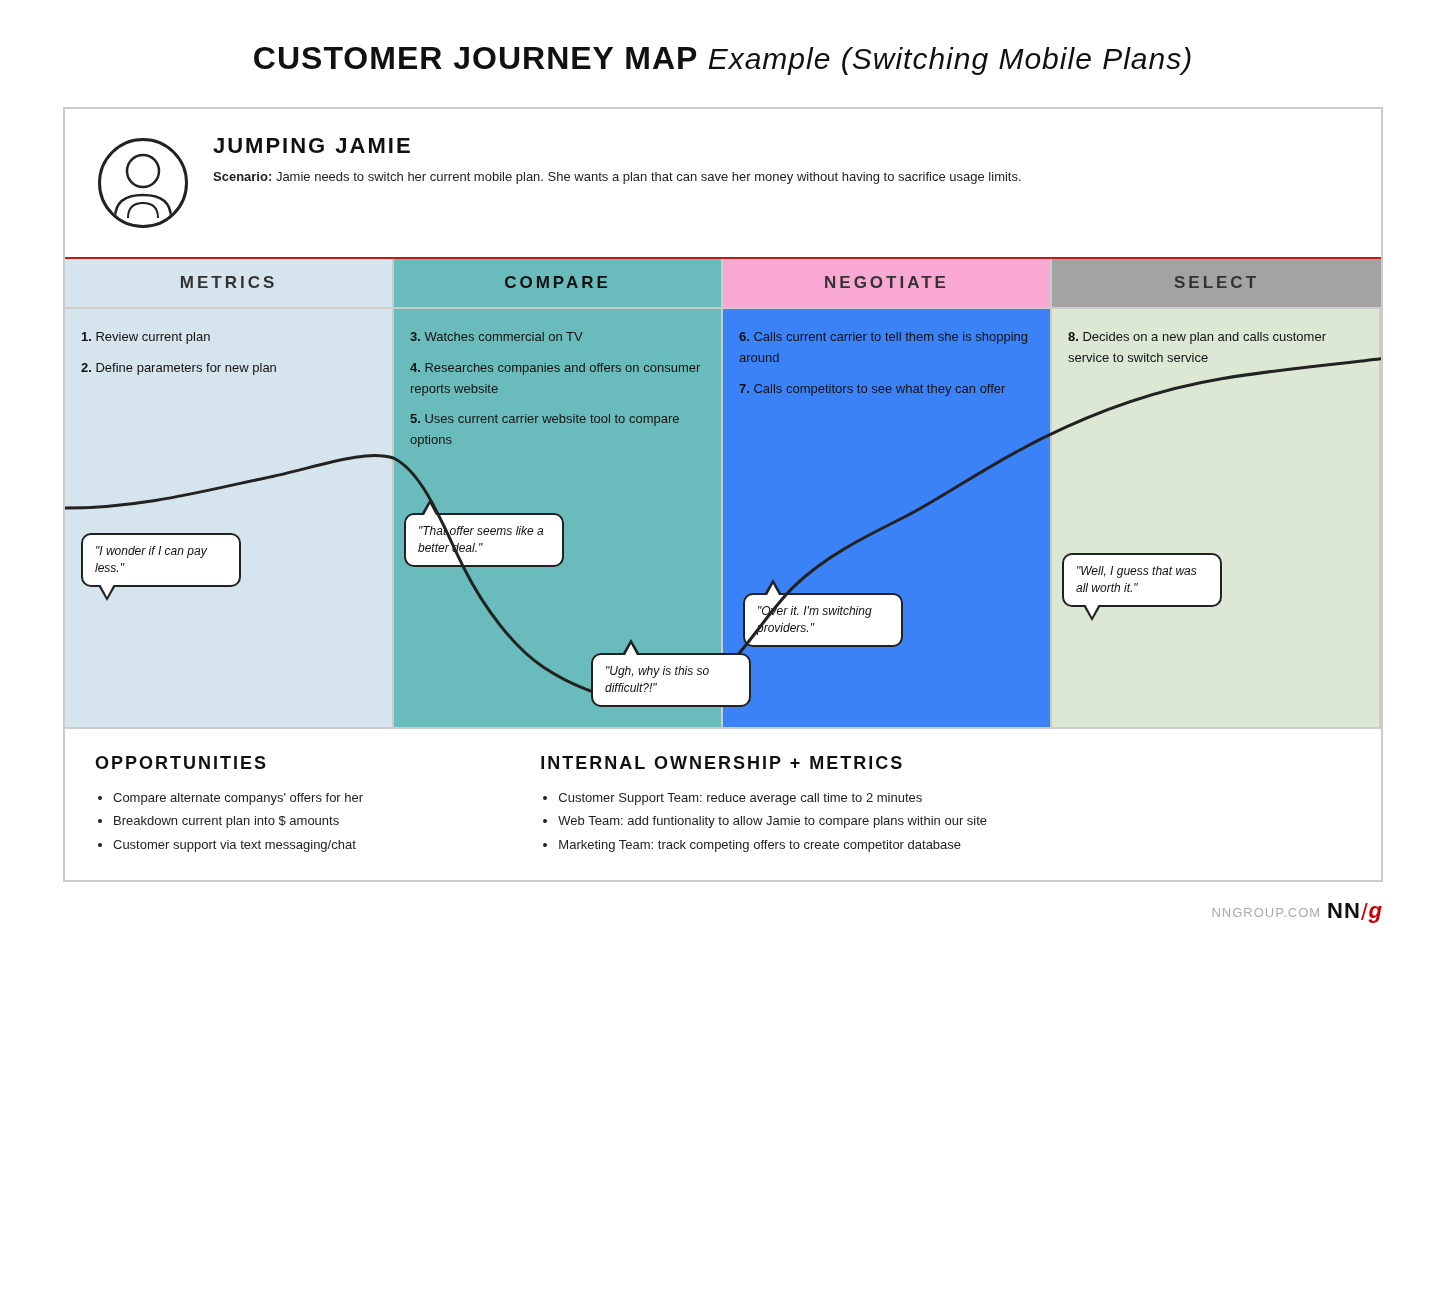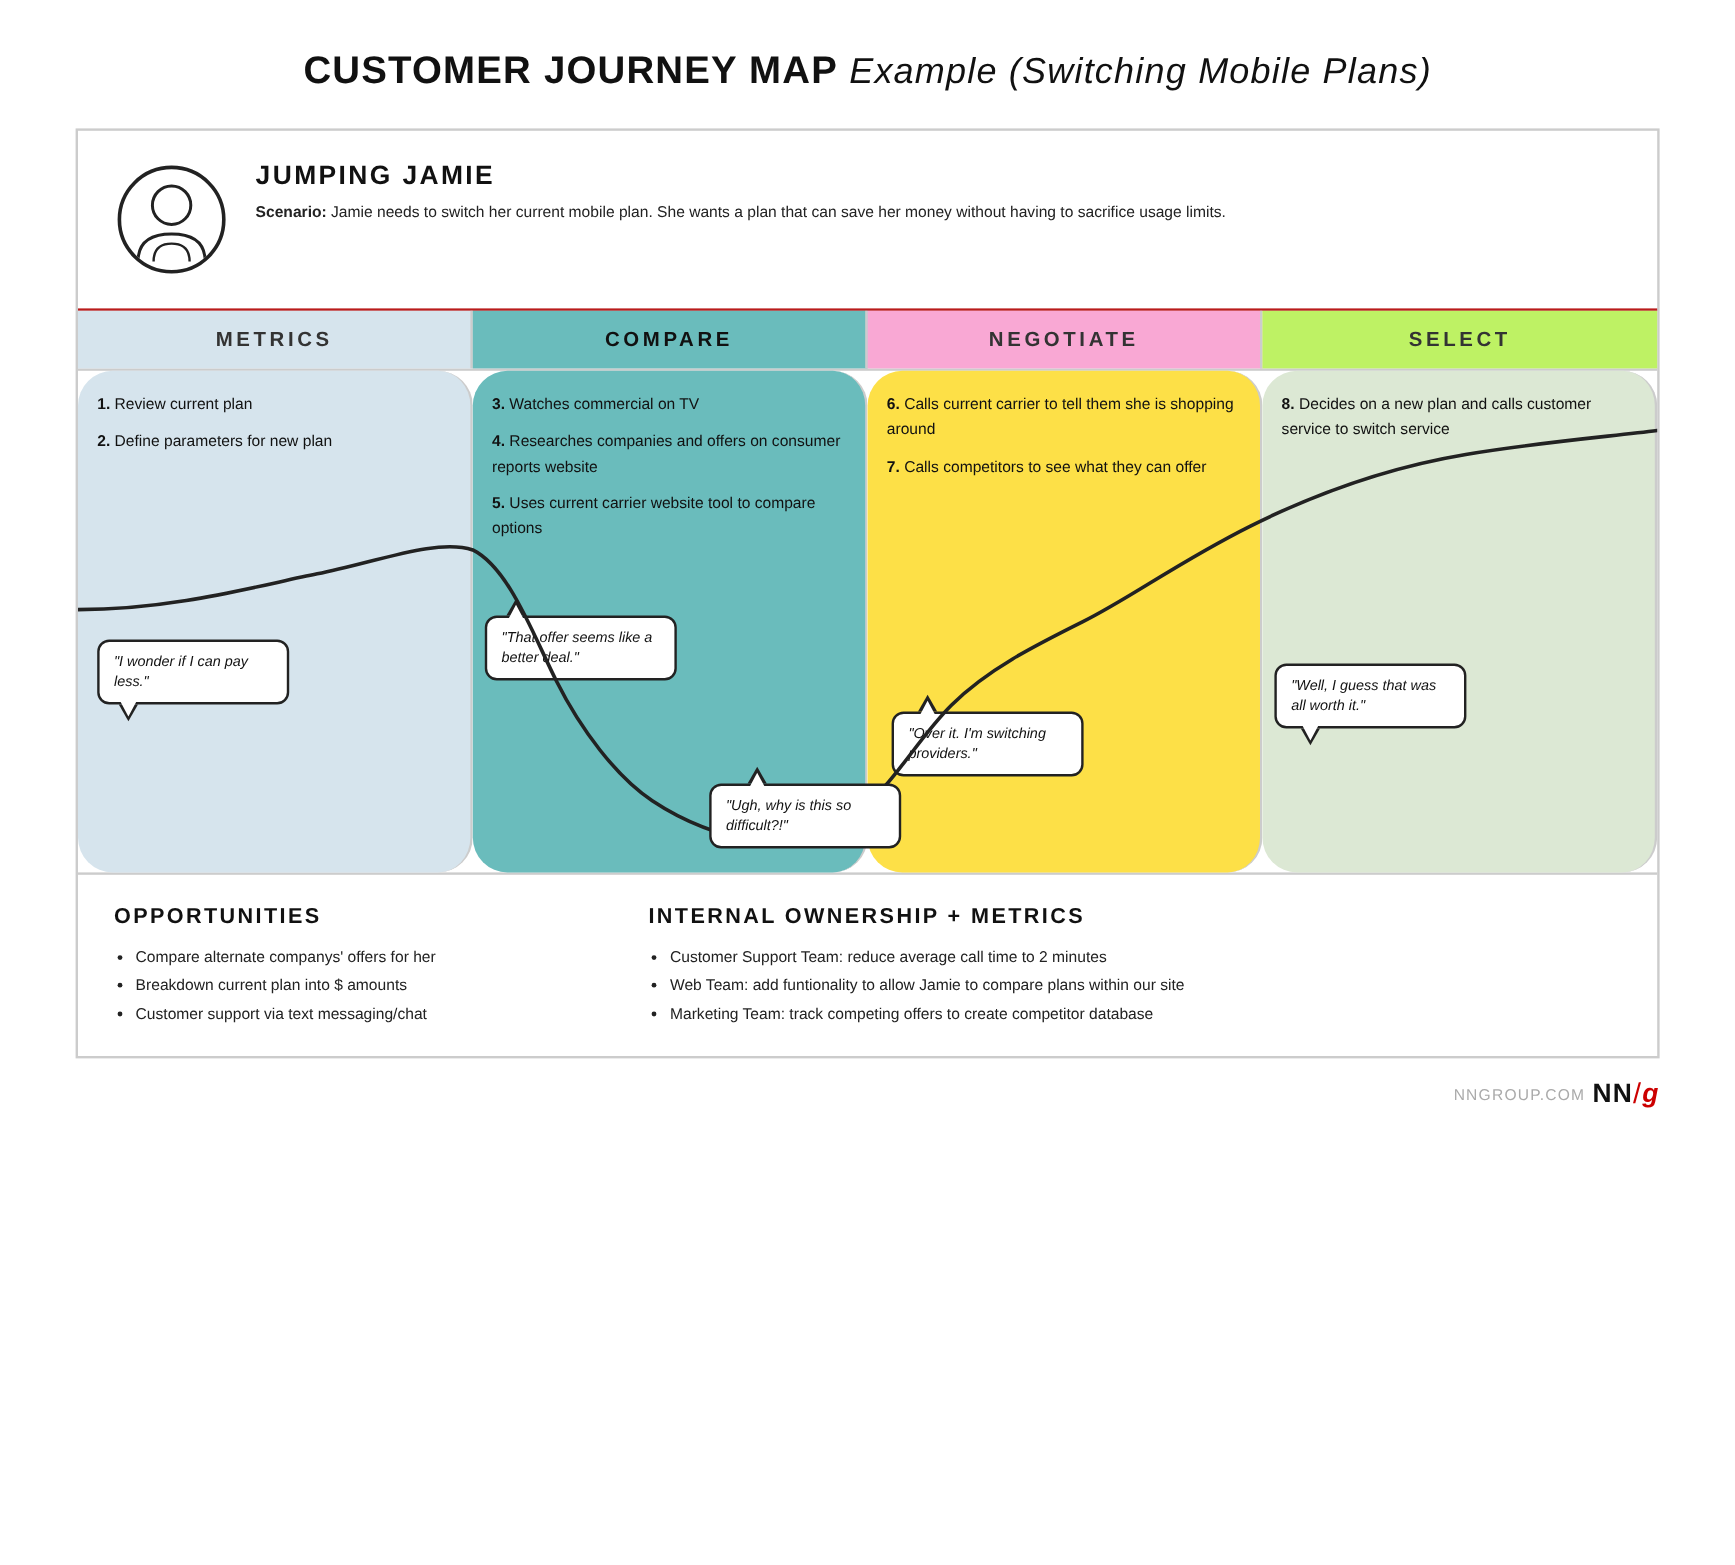--- a/index.html
+++ b/index.html
@@ -113,7 +113,7 @@
     .phase-header-cell.define { background: #d6e4ed; }
     .phase-header-cell.compare { background: #6abcbc; color: #111; }
     .phase-header-cell.negotiate { background: #f9a8d4; }
-    .phase-header-cell.select { background: #bef264; }
+    .phase-header-cell.select { background: #a3a3a3; }
 
     
     .journey-content {

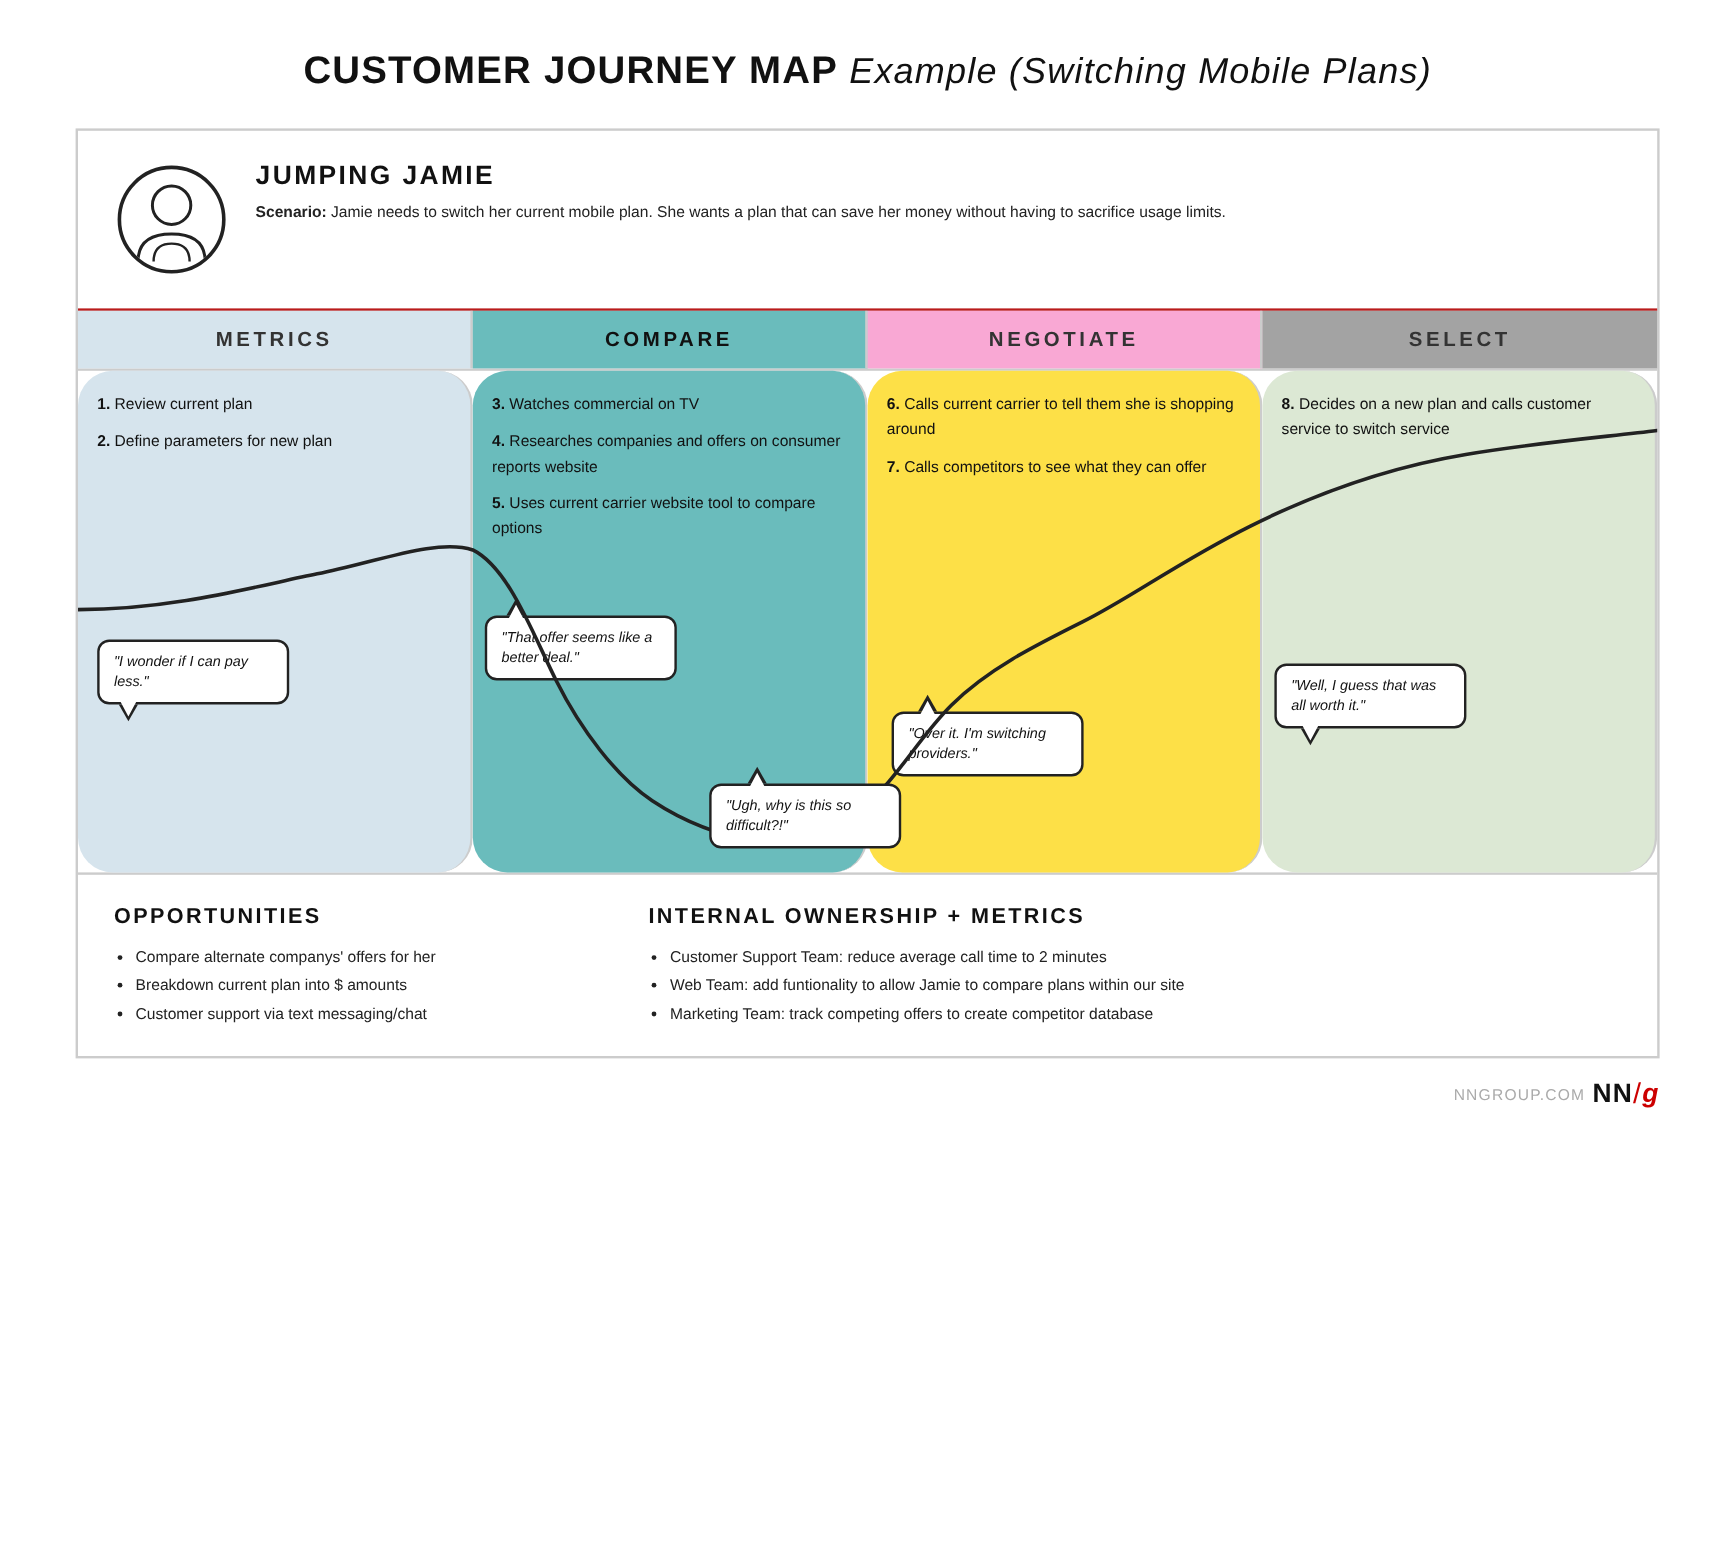--- a/index.html
+++ b/index.html
@@ -128,7 +128,6 @@
       border-right: 2px solid #ccc;
       position: relative;
       overflow: visible;
-      border-radius: 29px;
     }
     .phase-cell:last-child { border-right: none; }
     .phase-cell.define { background: #d6e4ed; }

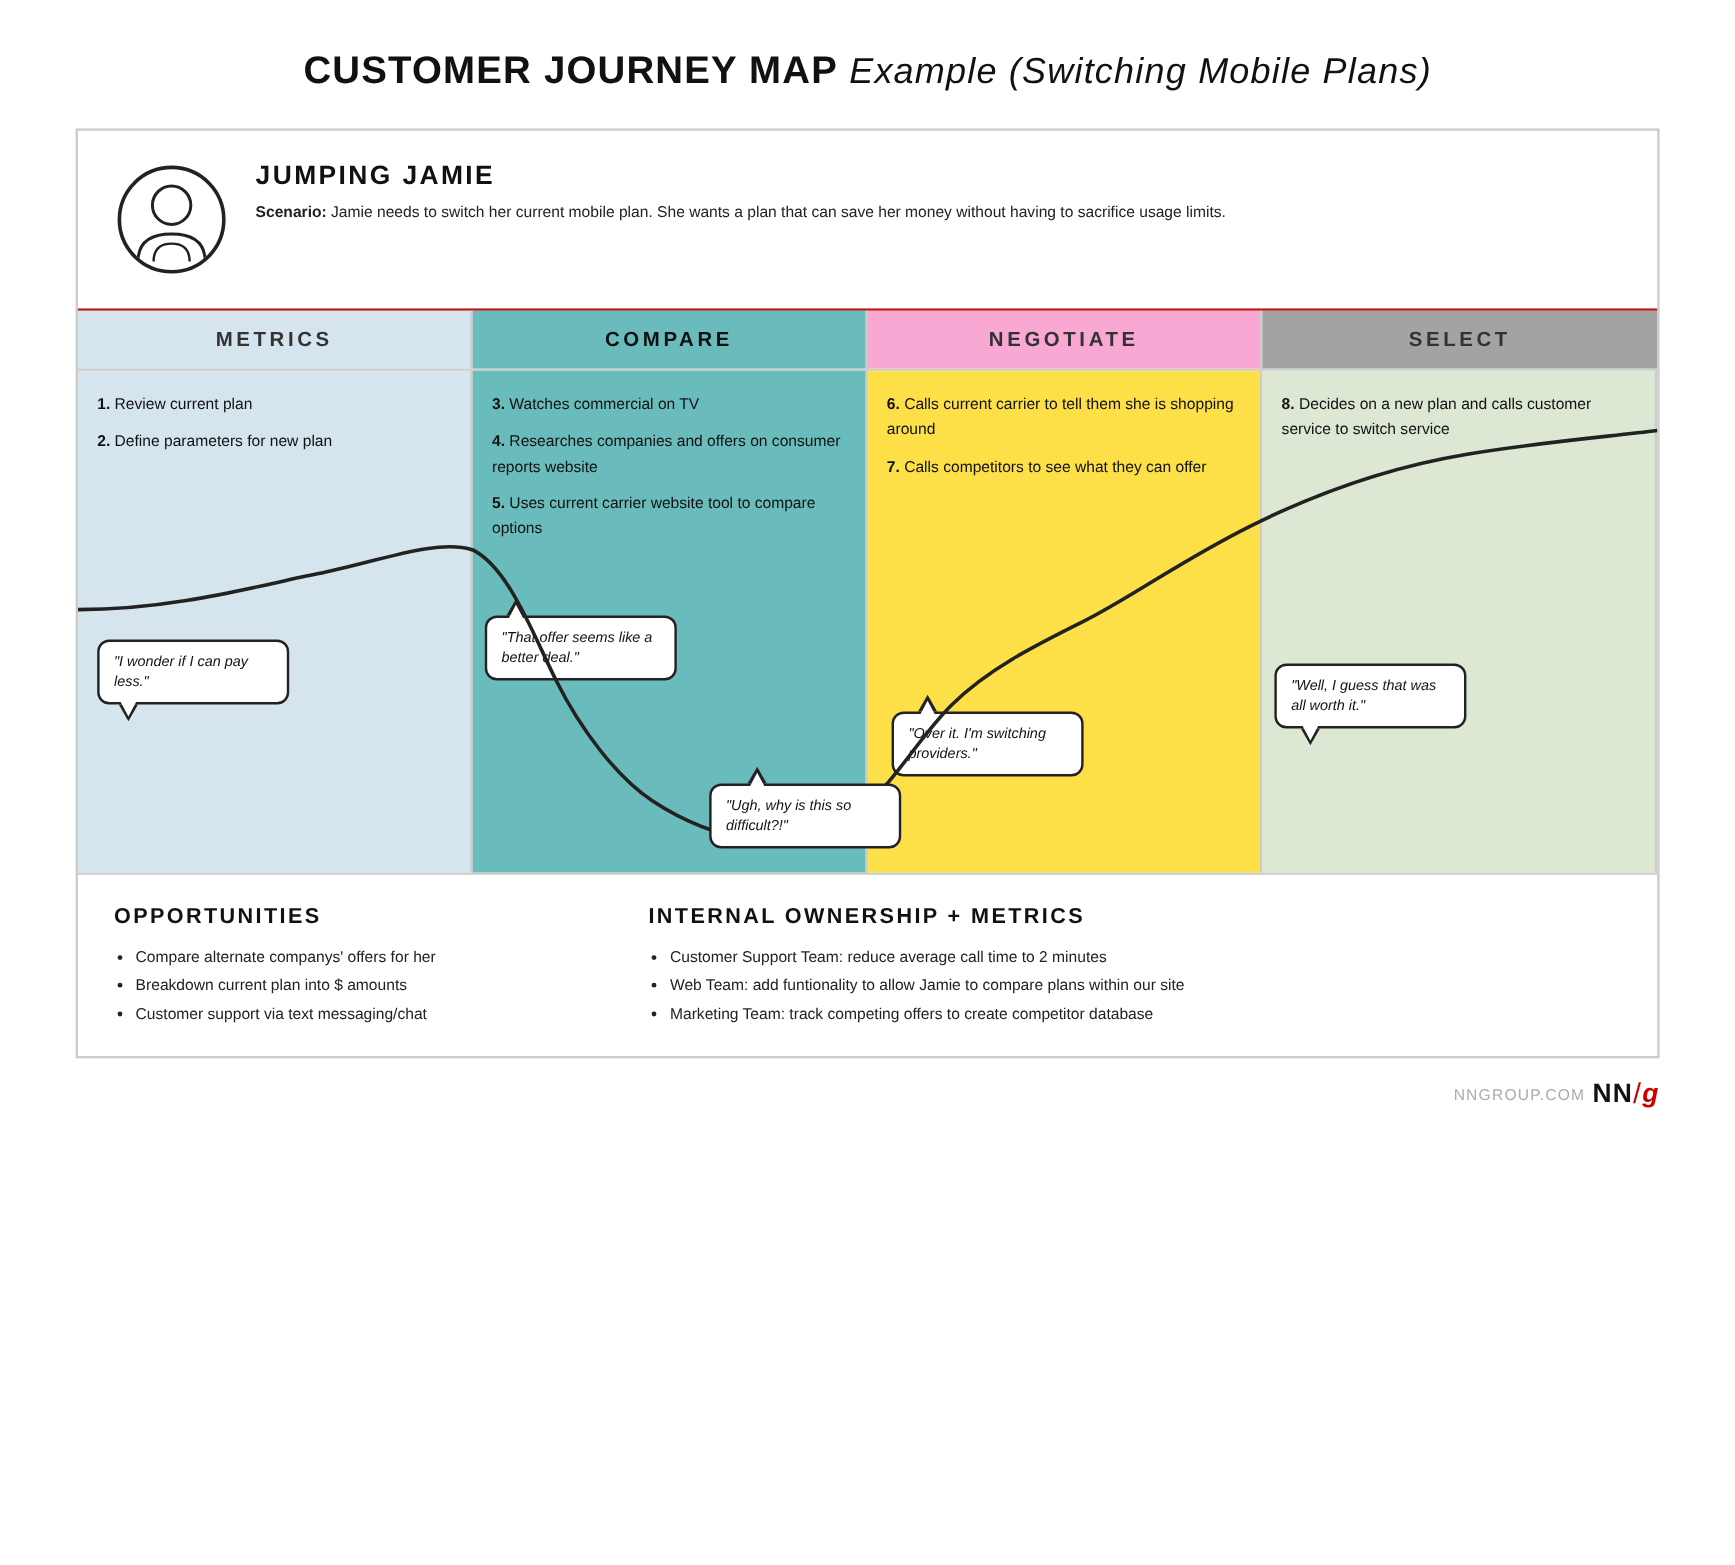--- a/index.html
+++ b/index.html
@@ -132,7 +132,7 @@
     .phase-cell:last-child { border-right: none; }
     .phase-cell.define { background: #d6e4ed; }
     .phase-cell.compare { background: #6abcbc; }
-    .phase-cell.negotiate { background: #fde047; }
+    .phase-cell.negotiate { background: #3b82f6; }
     .phase-cell.select { background: #dce8d4; }
 
     .step-text {

